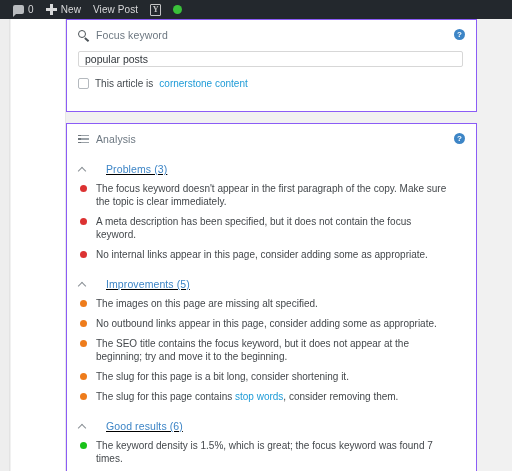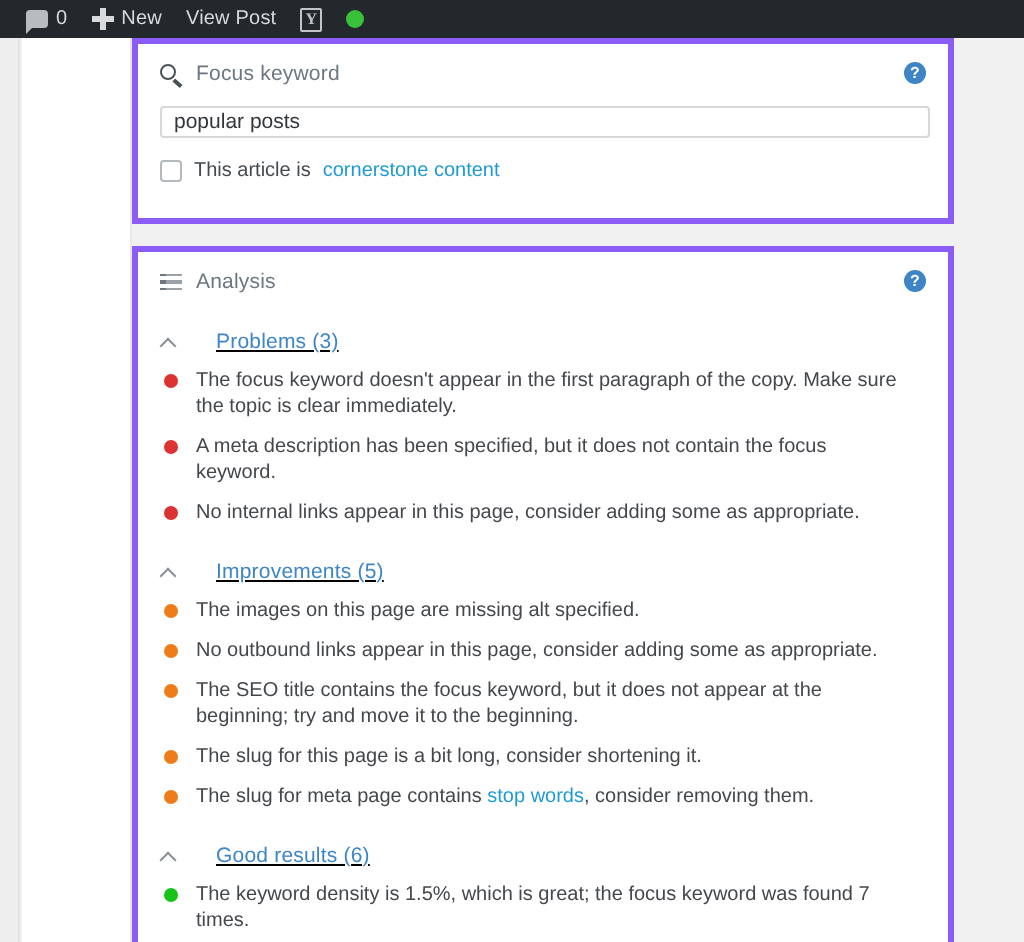--- a/index.html
+++ b/index.html
@@ -98,7 +98,7 @@
   
   .panel {
     background: #ffffff;
-    border: 3px solid #8b5cf6;
+    border: 1px solid #8b5cf6;
     width: 411px;
     margin-left: 0px;
     position: relative;

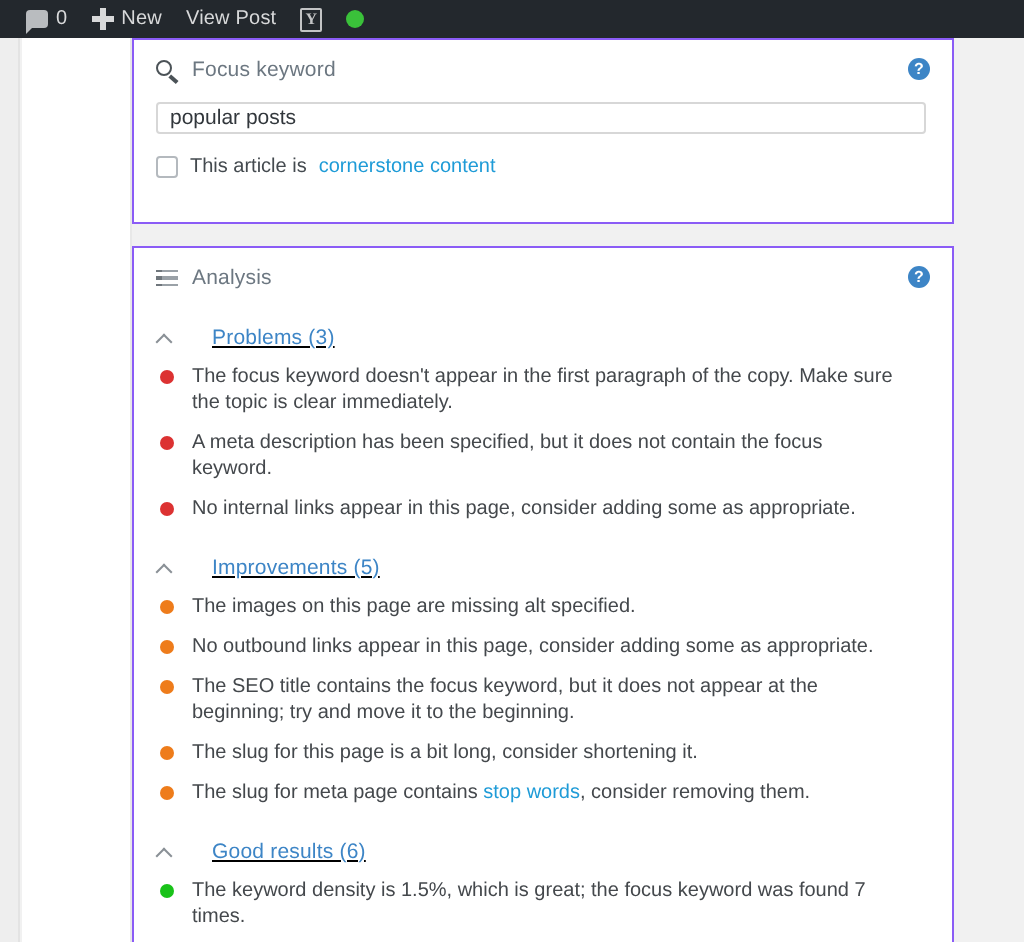--- a/index.html
+++ b/index.html
@@ -341,7 +341,7 @@
             </li>
             <li class="result-item">
               <span class="bullet orange"></span>
-              <span class="result-text"><span>The slug for meta page contains </span><span class="link">stop words</span><span>, consider removing them.</span></span>
+              <span class="result-text"><span>The slug for this page contains </span><span class="link">stop words</span><span>, consider removing them.</span></span>
             </li>
           </ul>
 

